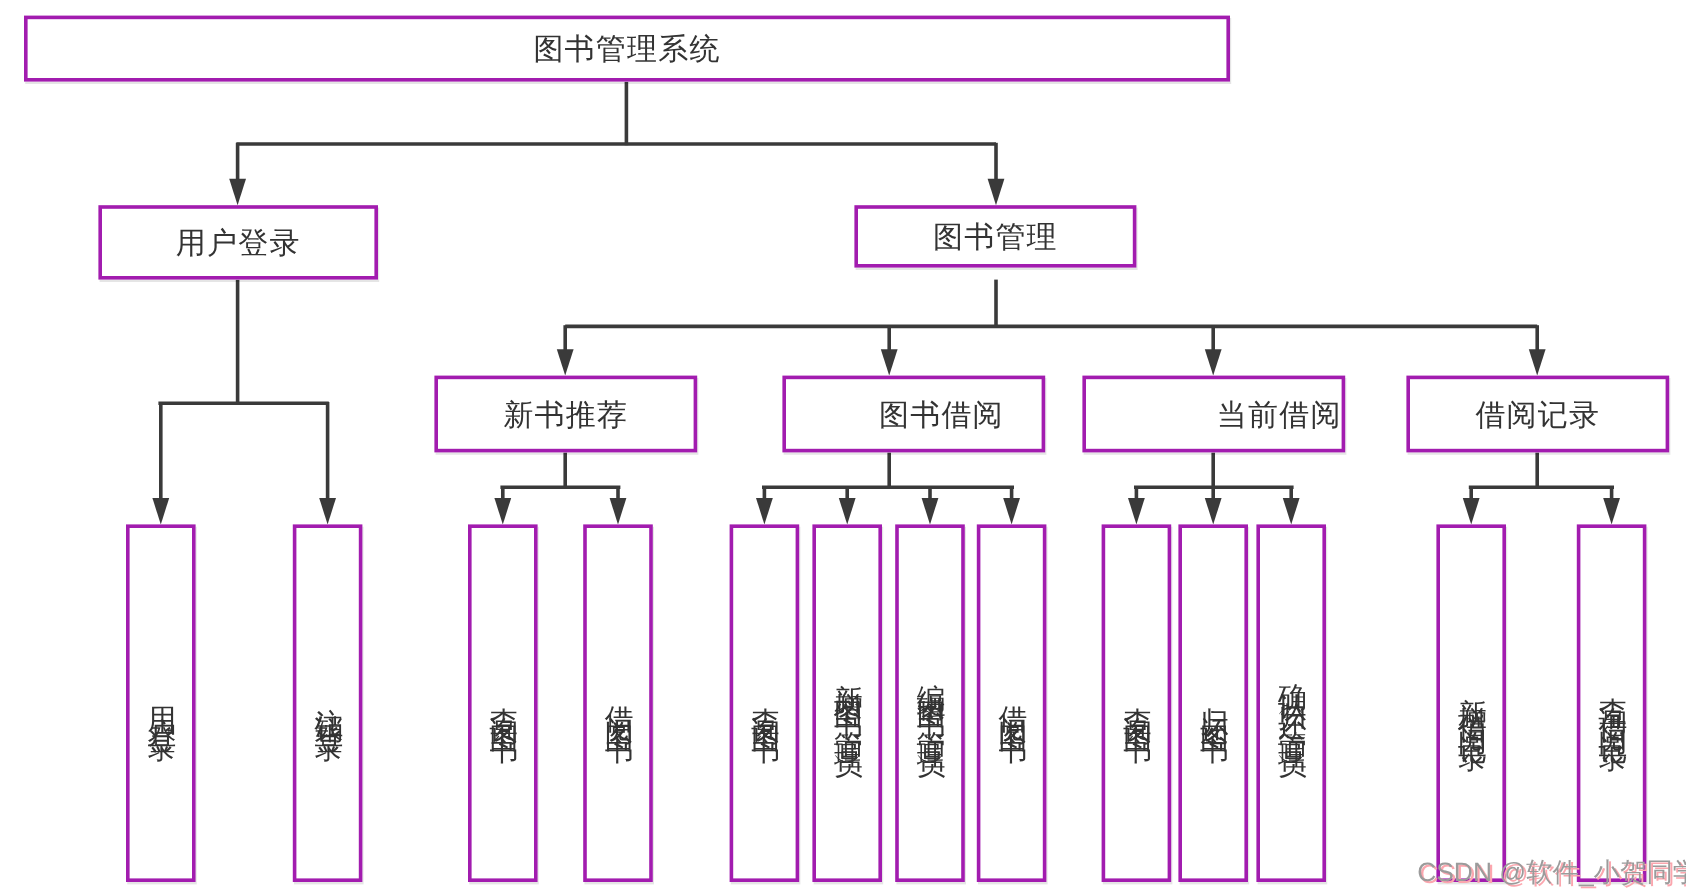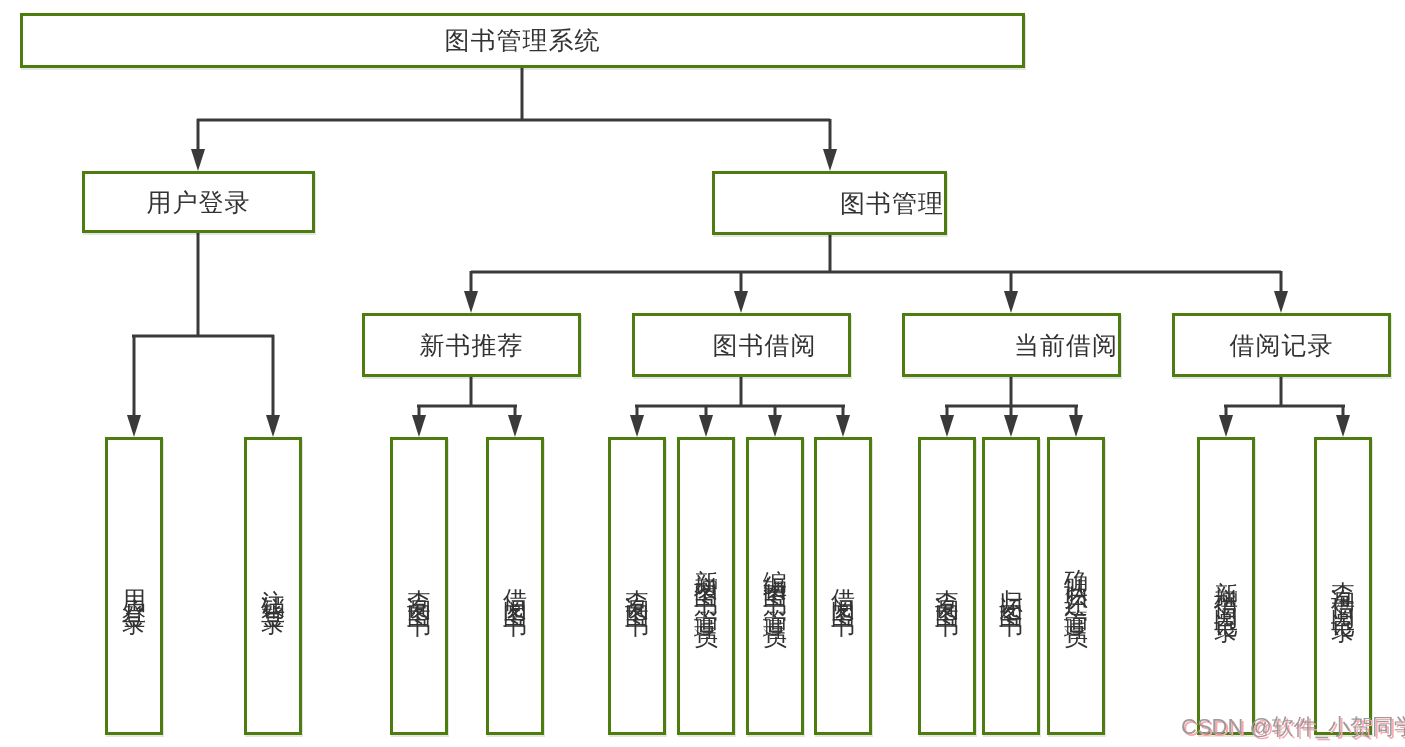--- a/index.html
+++ b/index.html
@@ -20,7 +20,7 @@
   .box {
     position: absolute;
     box-sizing: border-box;
-    border: 3px solid #4d7c0f;
+    border: 3px solid #a21caf;
     background: #ffffff;
     display: flex;
     align-items: center;

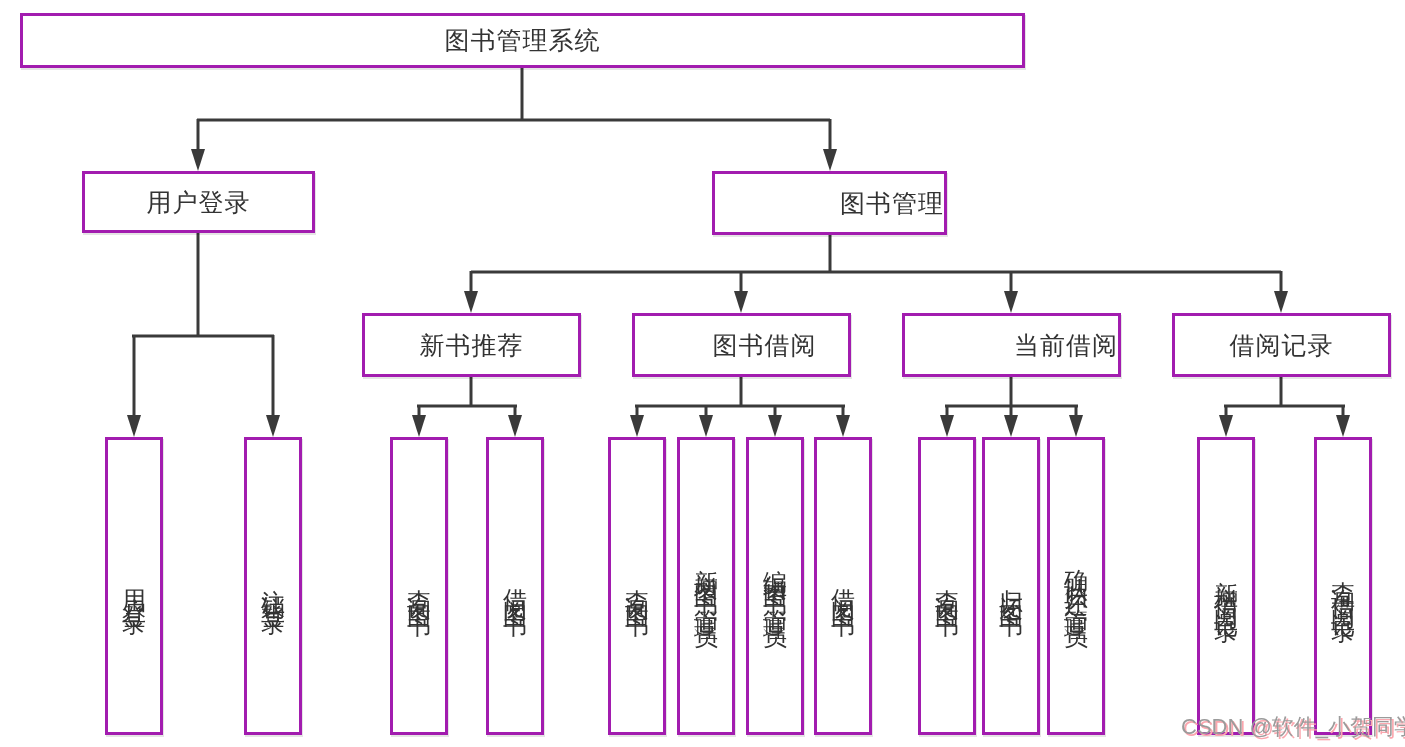--- a/index.html
+++ b/index.html
@@ -116,7 +116,7 @@
   <div class="box" style="left:82px; top:171px; width:233px; height:62px;">
     <span class="h-label">用户登录</span>
   </div>
-  <div class="box" style="left:712px; top:171px; width:235px; height:64px;justify-content:flex-end;">
+  <div class="box" style="left:712px; top:171px; width:235px; height:52px;">
     <span class="h-label">图书管理</span>
   </div>
 

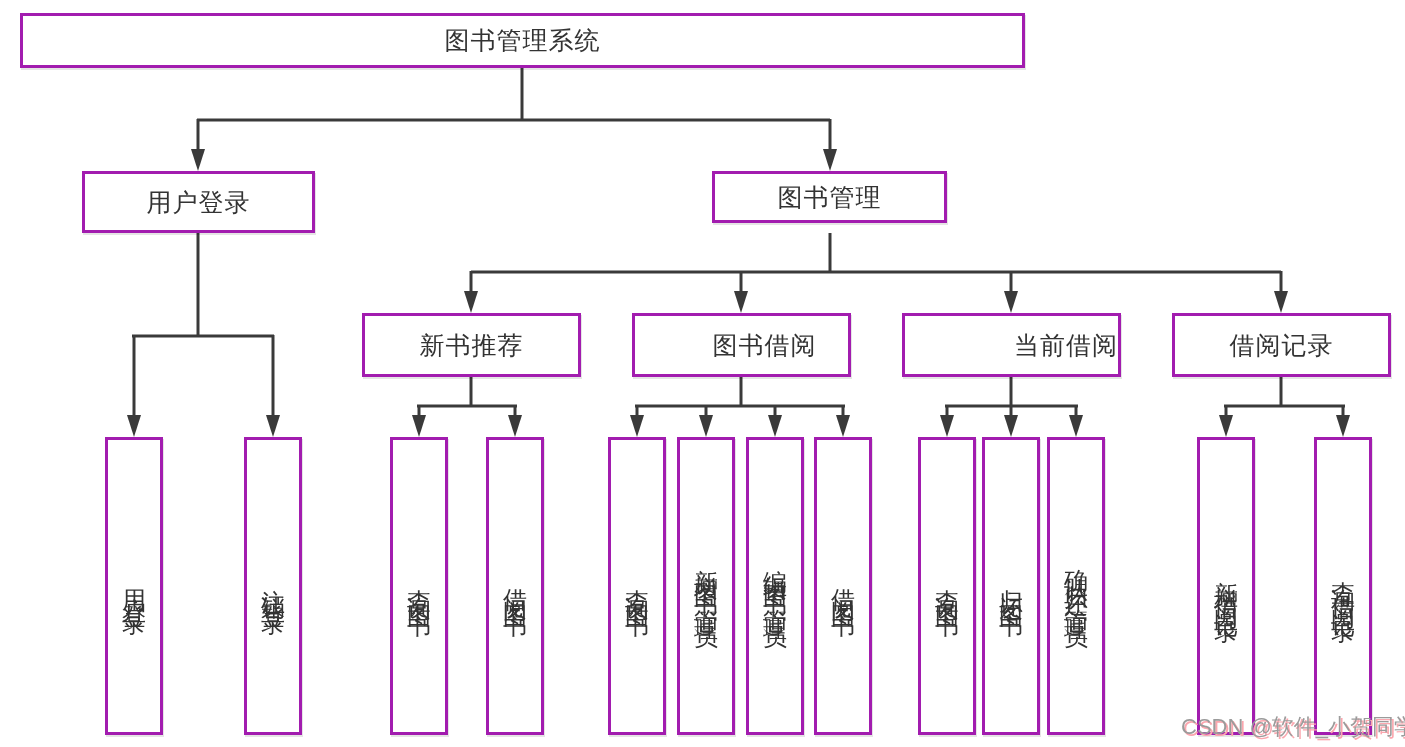--- a/index.html
+++ b/index.html
@@ -123,7 +123,7 @@
   <div class="box" style="left:362px; top:313px; width:219px; height:64px;align-items:center;">
     <span class="h-label">新书推荐</span>
   </div>
-  <div class="box" style="left:632px; top:313px; width:219px; height:64px;padding-left:46px;">
+  <div class="box" style="left:652px; top:313px; width:219px; height:64px;padding-left:46px;">
     <span class="h-label">图书借阅</span>
   </div>
   <div class="box" style="left:902px; top:313px; width:219px; height:64px;justify-content:flex-end;">

